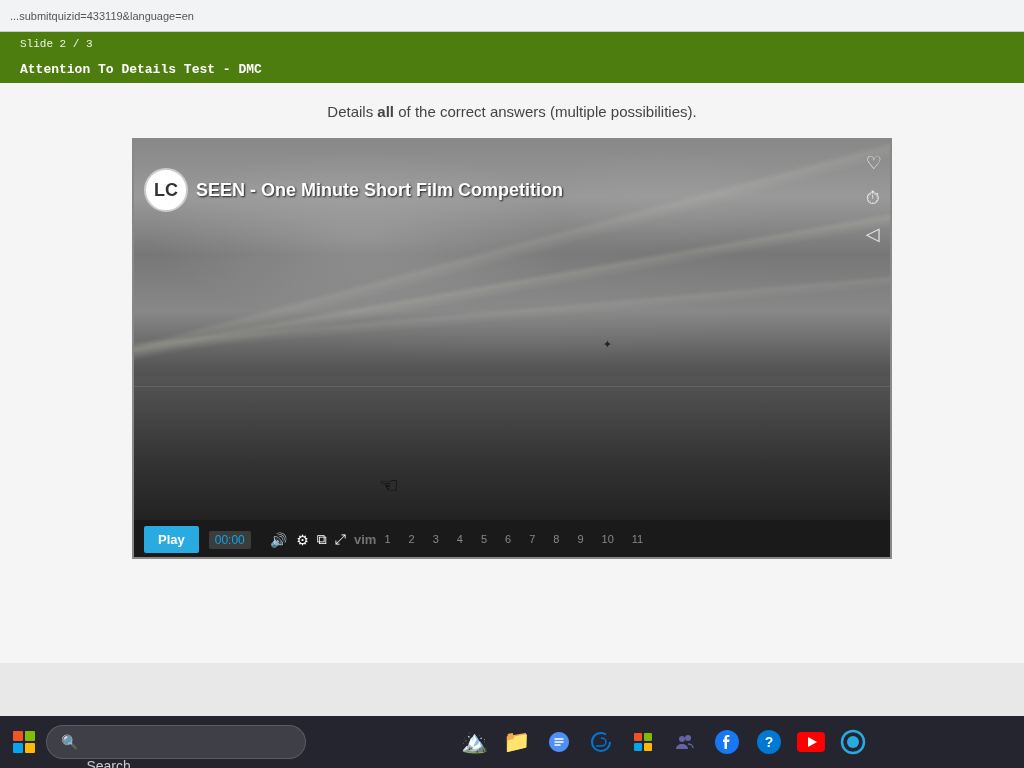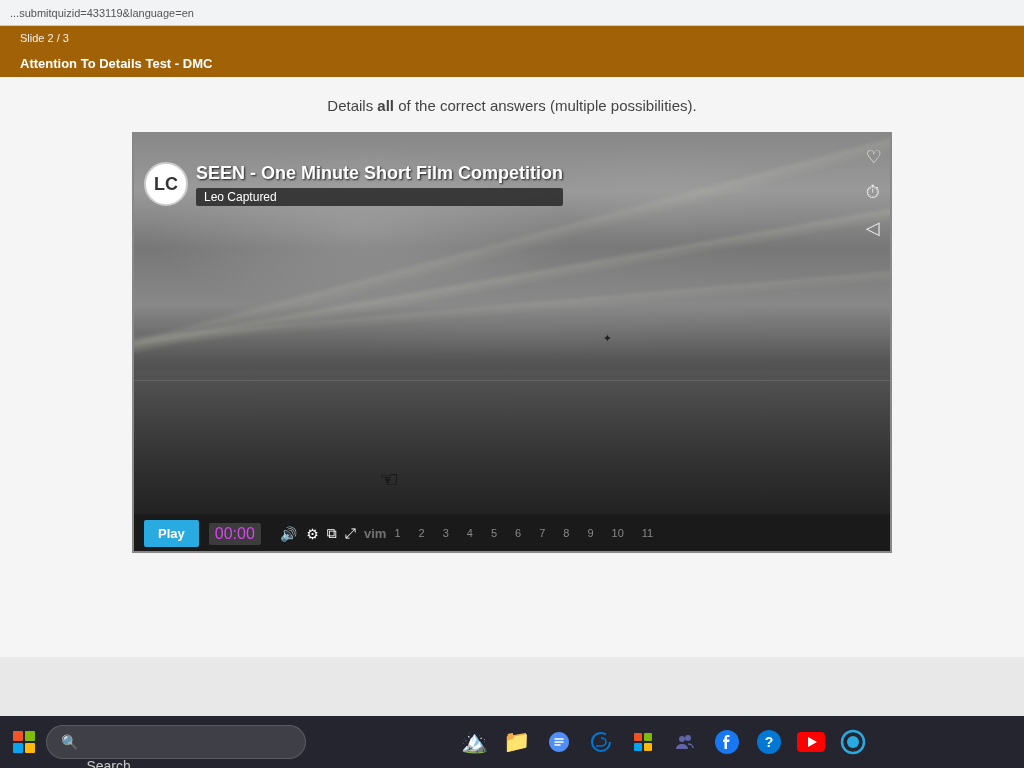--- a/index.html
+++ b/index.html
@@ -14,7 +14,7 @@
     
     .url-bar {
       background: #f1f3f4;
-      height: 26px;
+      height: 32px;
       display: flex;
       align-items: center;
       padding: 0 10px;

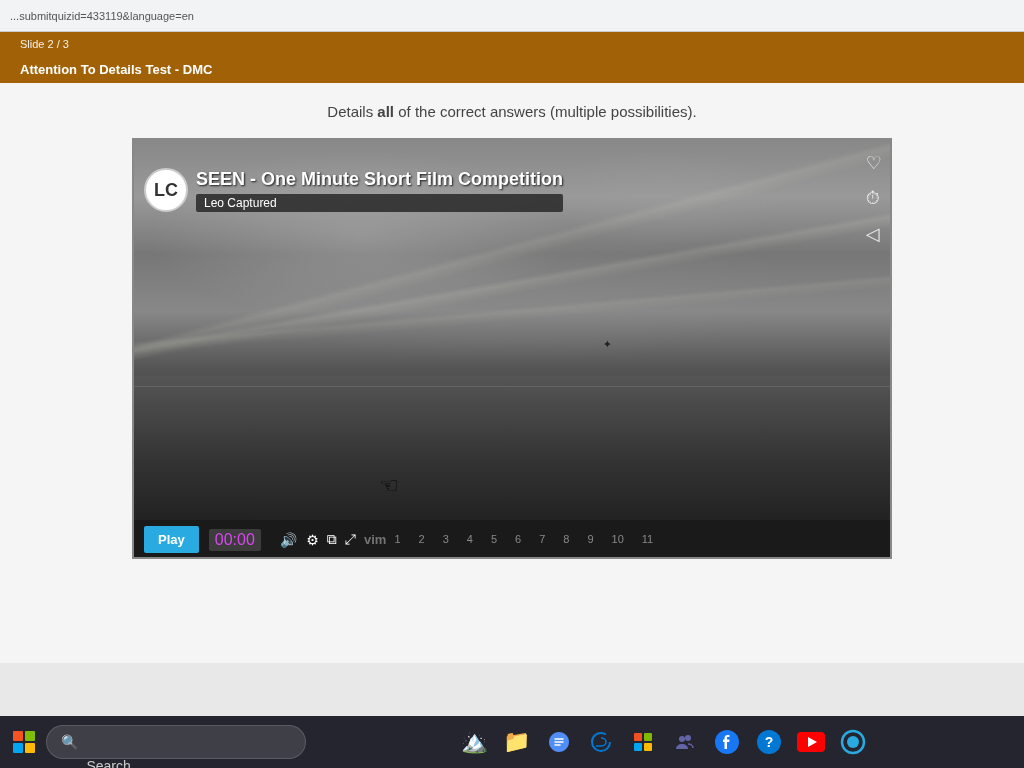--- a/index.html
+++ b/index.html
@@ -25,10 +25,11 @@
 
     
     .slide-header {
-      background: #a16207;
+      background: #4d7c0f;
       color: white;
       padding: 6px 20px;
       font-size: 12px;
+      font-family: Liberation Mono, monospace;
     }
     .slide-header .slide-num {
       font-weight: normal;

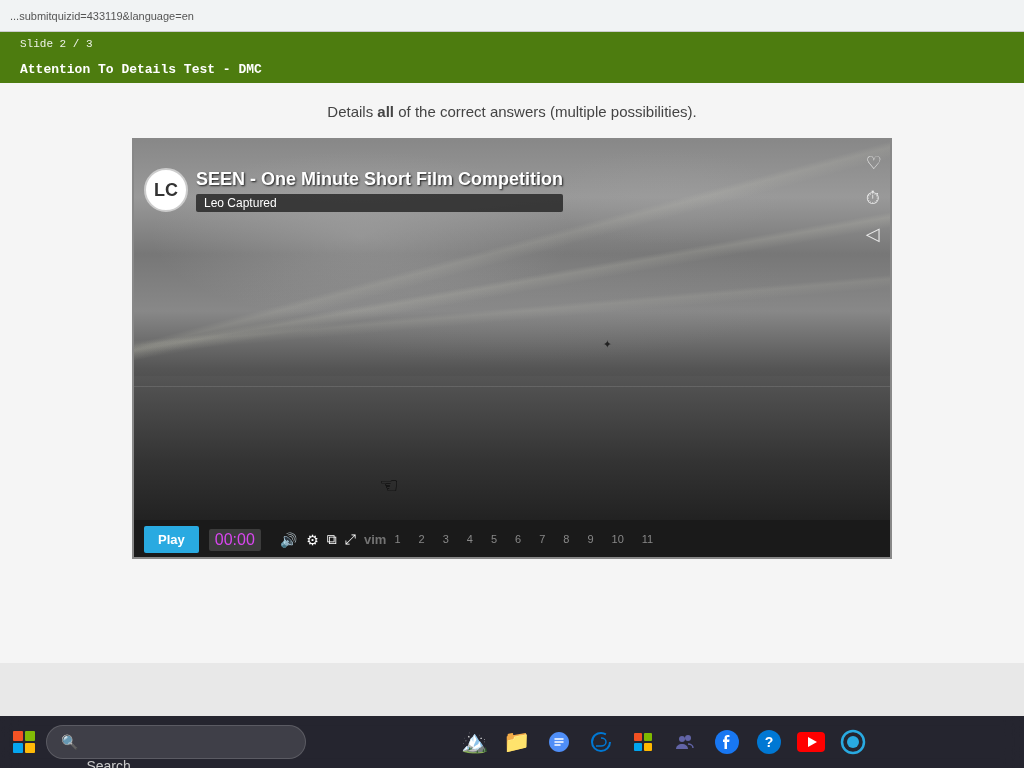--- a/index.html
+++ b/index.html
@@ -420,7 +420,6 @@
         </div>
         <div class="video-title-block">
           <div class="video-title-text">SEEN - One Minute Short Film Competition</div>
-          <div class="video-subtitle-badge">Leo Captured</div>
         </div>
       </div>
 

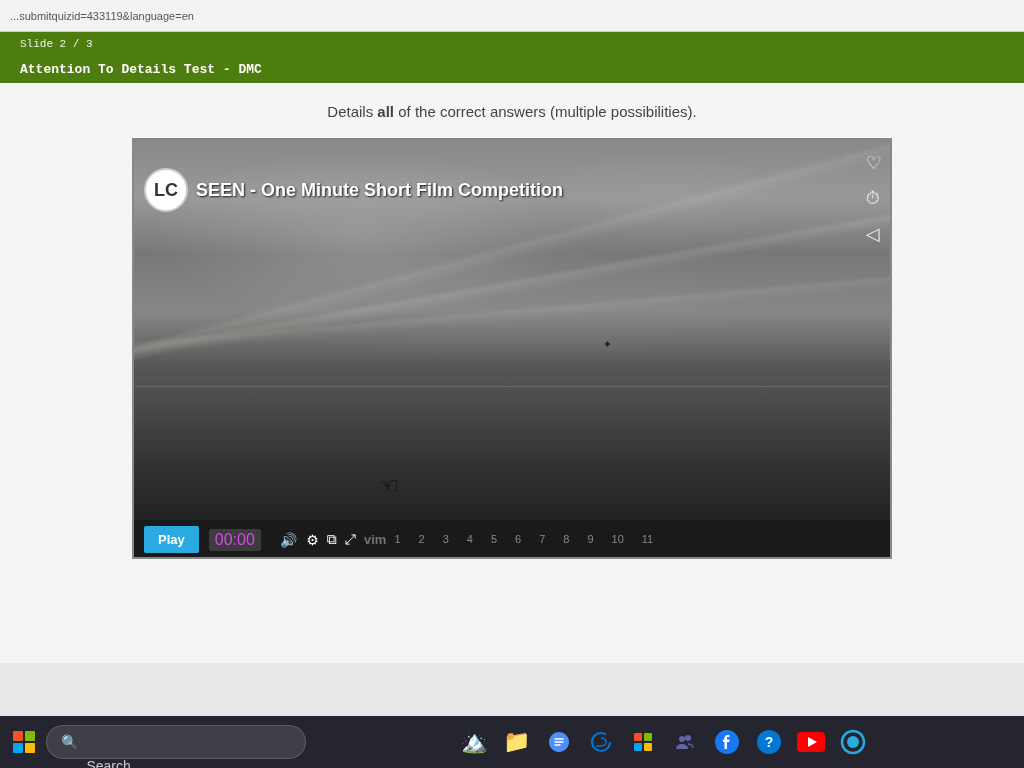--- a/index.html
+++ b/index.html
@@ -203,9 +203,9 @@
 
     .time-display {
       background: rgba(255,255,255,0.15);
-      color: #d946ef;
+      color: #0ea5e9;
       padding: 2px 6px;
-      font-size: 16px;
+      font-size: 12px;
       border-radius: 2px;
     }
 

